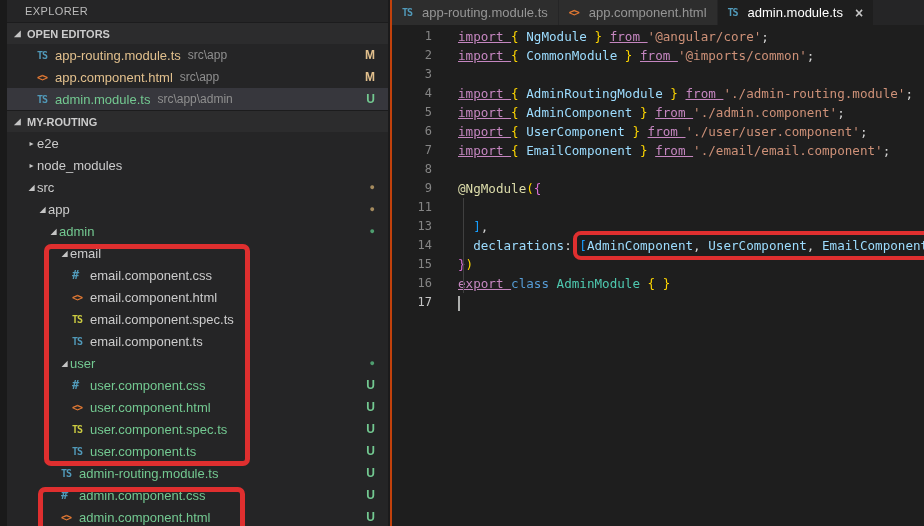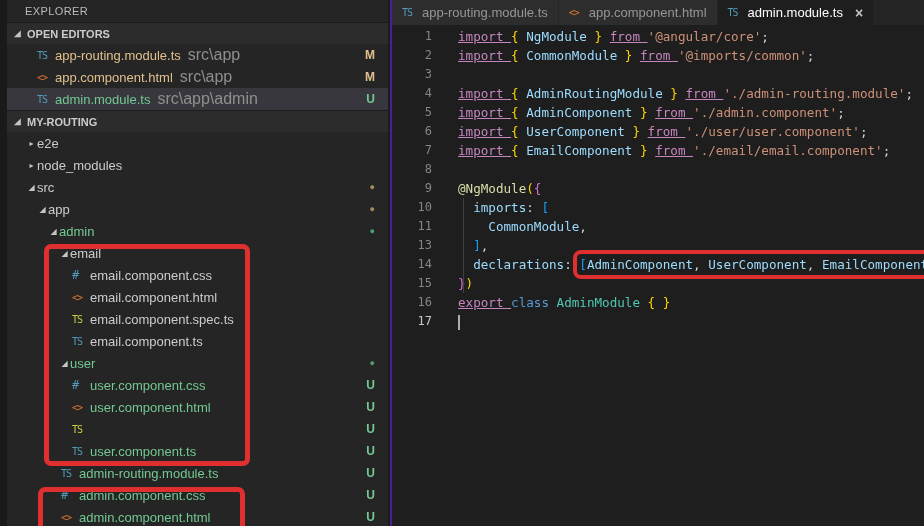--- a/index.html
+++ b/index.html
@@ -5,7 +5,7 @@
   * { margin:0; padding:0; box-sizing:border-box; }
   html,body { width:924px; height:526px; overflow:hidden; background:#1e1e1e;
               font-family:"Liberation Sans", sans-serif; }
-  #stage { position:relative; width:924px; height:526px; background:#4c1d95; }
+  #stage { position:relative; width:924px; height:526px; background:#c2410c; }
 
   
   #sidebar { position:absolute; left:0; top:0; width:390px; height:526px;

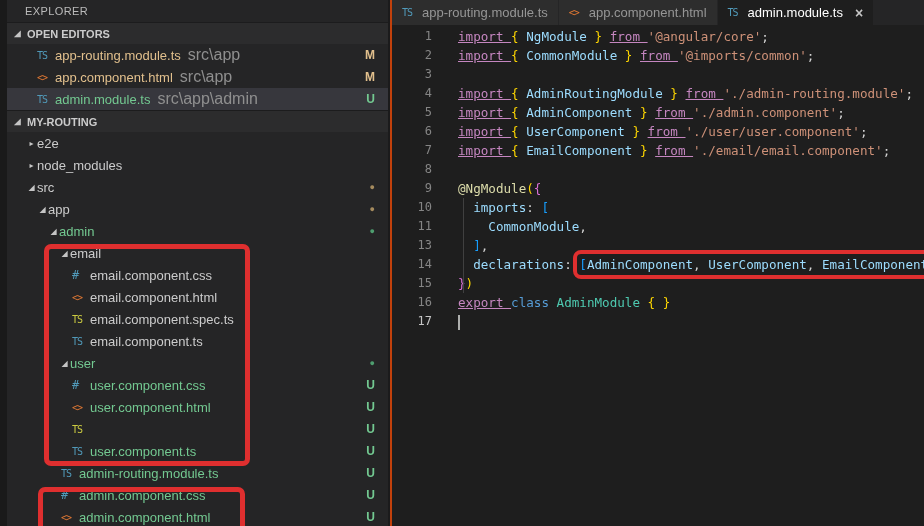--- a/index.html
+++ b/index.html
@@ -20,7 +20,7 @@
   .row { height:22px; display:flex; align-items:center; font-size:13px; white-space:nowrap; }
   .row.selected { background:#37373d; }
   .oe-row { padding-left:37px; }
-  .ficon { font-family:"DejaVu Sans Mono", monospace; font-weight:normal; font-size:10px;
+  .ficon { font-family:"DejaVu Sans Mono", monospace; font-weight:bold; font-size:10px;
            width:18px; flex:none; display:inline-block; letter-spacing:-1px; }
   .ficon.ts   { color:#519aba; }
   .ficon.ts-spec { color:#cbcb41; }

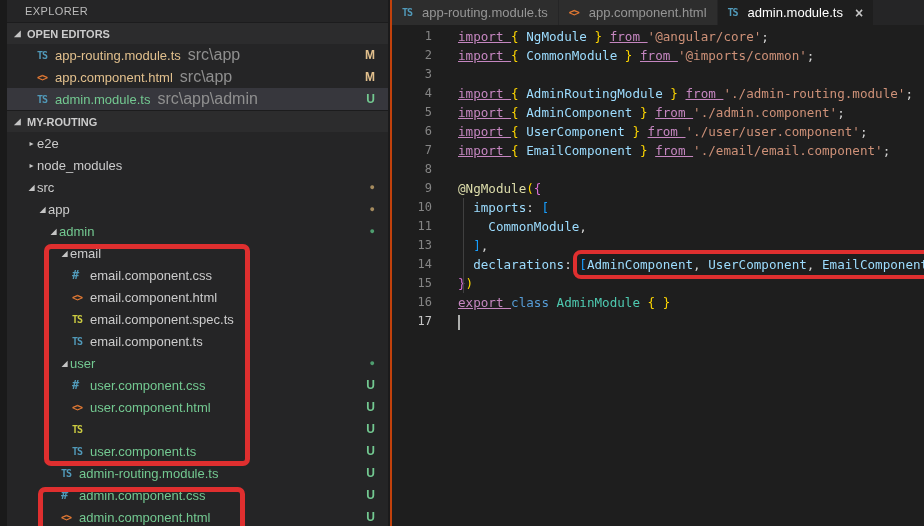--- a/index.html
+++ b/index.html
@@ -29,7 +29,7 @@
   .lbl-default { color:#cccccc; }
   .lbl-green { color:#73c991; }
   .lbl-gold  { color:#e2c08d; }
-  .oe-path { color:#8f8f8f; font-size:16px; margin-left:7px; }
+  .oe-path { color:#8f8f8f; font-size:12px; margin-left:7px; }
   .italic { }
   .row-right { margin-left:auto; padding-right:13px; font-size:12px; font-weight:bold; flex:none; }
   .badge-M { color:#e2c08d; }

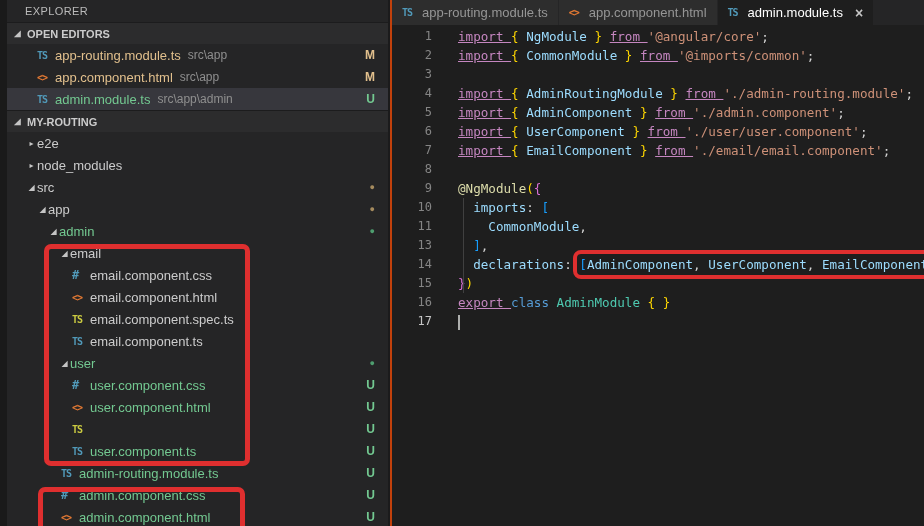--- a/index.html
+++ b/index.html
@@ -224,7 +224,6 @@
         <div class="code-line"><span class="ln">7</span><span class="lcontent"><span class="tk-kw">import </span><span class="tk-b1">{ </span><span class="tk-var">EmailComponent </span><span class="tk-b1">} </span><span class="tk-kw">from </span><span class="tk-str">'./email/email.component'</span><span class="tk-pn">;</span></span></div>
         <div class="code-line"><span class="ln">8</span><span class="lcontent"></span></div>
         <div class="code-line"><span class="ln">9</span><span class="lcontent"><span class="tk-dec">@NgModule</span><span class="tk-b1">(</span><span class="tk-b2">{</span></span></div>
-        <div class="code-line"><span class="ln">10</span><span class="lcontent"><span class="tk-var">  imports</span><span class="tk-pn">: </span><span class="tk-b3">[</span></span></div>
         <div class="code-line"><span class="ln">11</span><span class="lcontent"><span class="tk-var">    CommonModule</span><span class="tk-pn">,</span></span></div>
         <div class="code-line"><span class="ln">13</span><span class="lcontent"><span class="tk-b3">  ]</span><span class="tk-pn">,</span></span></div>
         <div class="code-line"><span class="ln">14</span><span class="lcontent"><span class="tk-var">  declarations</span><span class="tk-pn">: </span><span class="box-wrap"><span class="tk-b3">[</span><span class="tk-var">AdminComponent</span><span class="tk-pn">, </span><span class="tk-var">UserComponent</span><span class="tk-pn">, </span><span class="tk-var">EmailComponent</span></span></span></div>

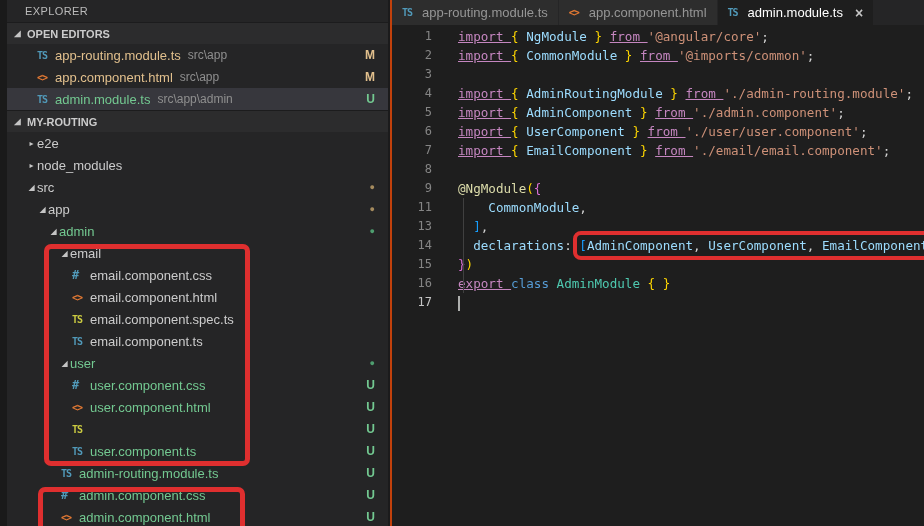--- a/index.html
+++ b/index.html
@@ -224,7 +224,7 @@
         <div class="code-line"><span class="ln">7</span><span class="lcontent"><span class="tk-kw">import </span><span class="tk-b1">{ </span><span class="tk-var">EmailComponent </span><span class="tk-b1">} </span><span class="tk-kw">from </span><span class="tk-str">'./email/email.component'</span><span class="tk-pn">;</span></span></div>
         <div class="code-line"><span class="ln">8</span><span class="lcontent"></span></div>
         <div class="code-line"><span class="ln">9</span><span class="lcontent"><span class="tk-dec">@NgModule</span><span class="tk-b1">(</span><span class="tk-b2">{</span></span></div>
-        <div class="code-line"><span class="ln">11</span><span class="lcontent"><span class="tk-var">    CommonModule</span><span class="tk-pn">,</span></span></div>
+        <div class="code-line"><span class="ln">11</span></div>
         <div class="code-line"><span class="ln">13</span><span class="lcontent"><span class="tk-b3">  ]</span><span class="tk-pn">,</span></span></div>
         <div class="code-line"><span class="ln">14</span><span class="lcontent"><span class="tk-var">  declarations</span><span class="tk-pn">: </span><span class="box-wrap"><span class="tk-b3">[</span><span class="tk-var">AdminComponent</span><span class="tk-pn">, </span><span class="tk-var">UserComponent</span><span class="tk-pn">, </span><span class="tk-var">EmailComponent</span></span></span></div>
         <div class="code-line"><span class="ln">15</span><span class="lcontent"><span class="tk-b2">}</span><span class="tk-b1">)</span></span></div>

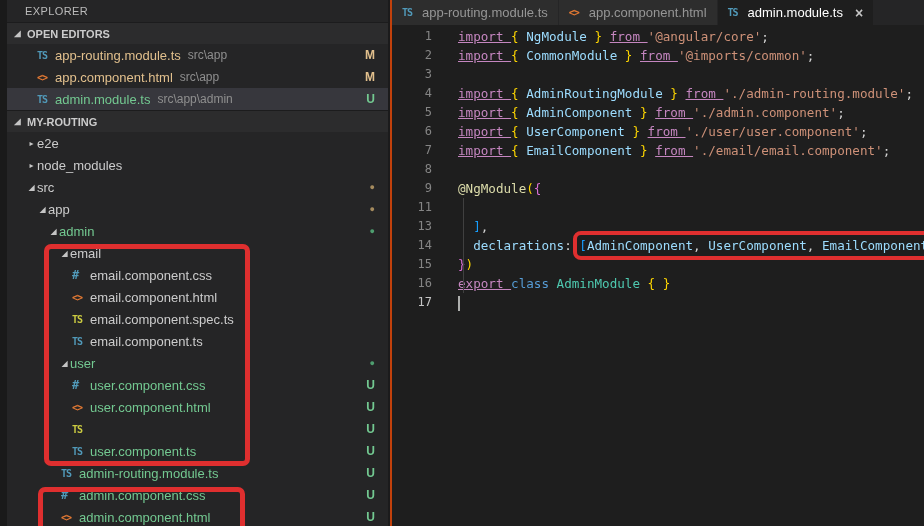--- a/index.html
+++ b/index.html
@@ -172,6 +172,7 @@
         </div>
         <div class="row" style="padding-left: 72px;">
           <span class="ficon ts-spec">TS</span>
+          <span class="lbl-green">user.component.spec.ts</span>
           <span class="row-right badge-U">U</span>
         </div>
         <div class="row" style="padding-left: 72px;">

